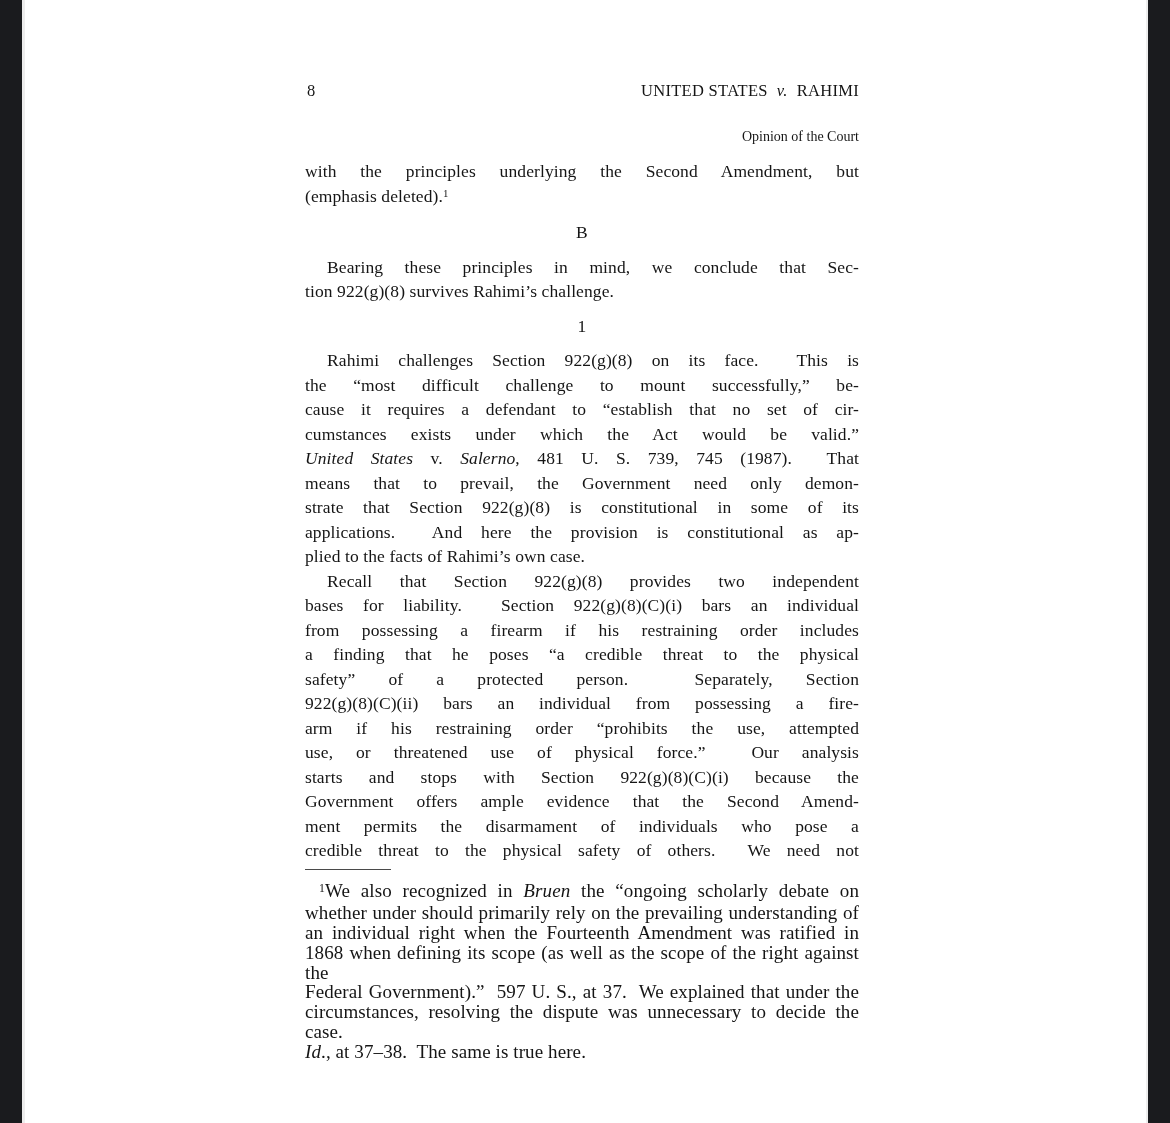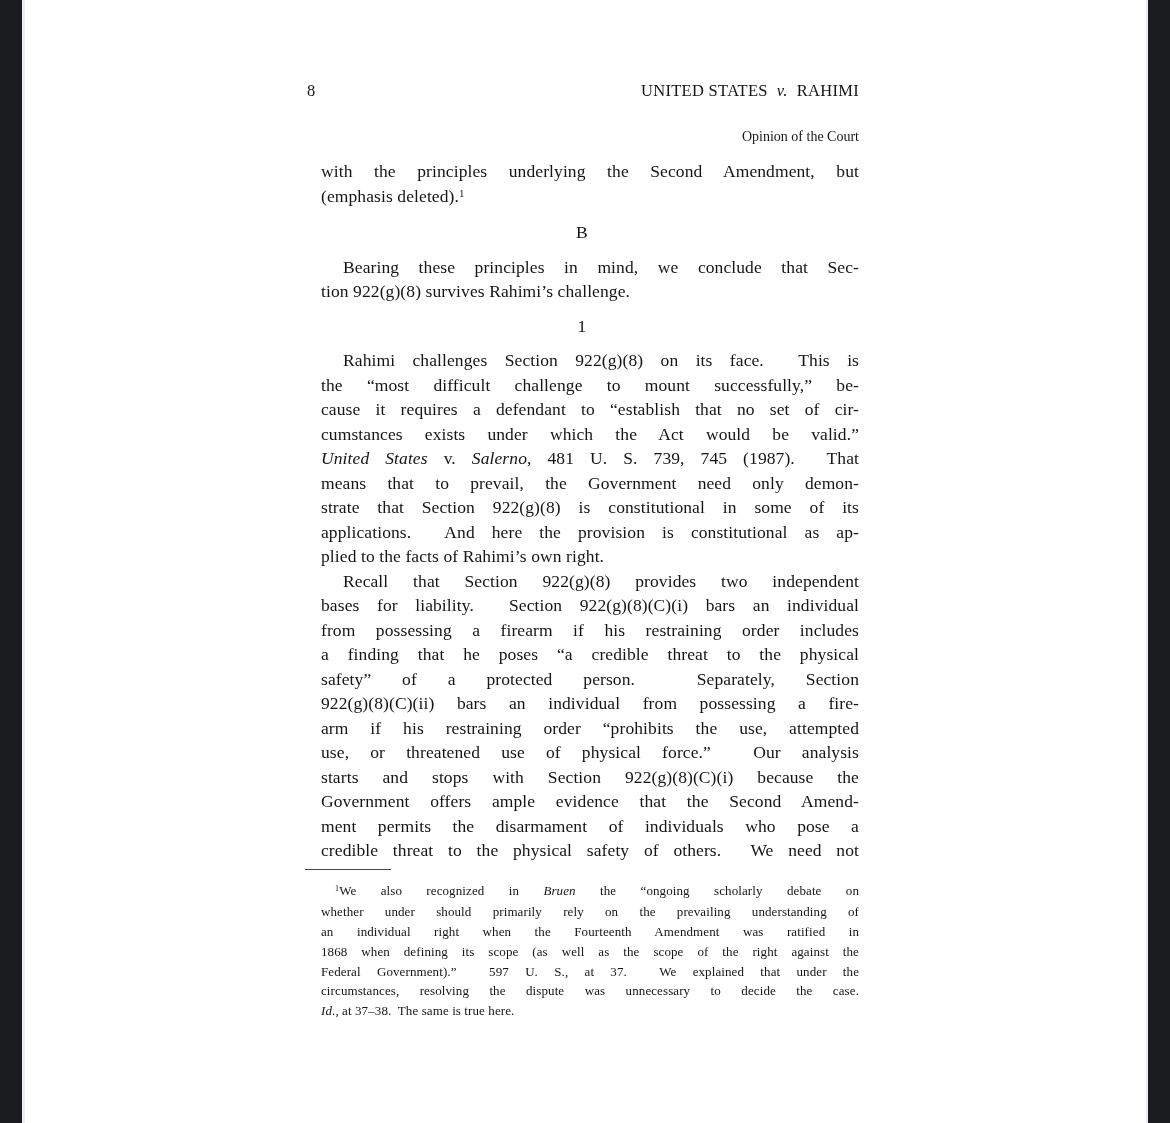--- a/index.html
+++ b/index.html
@@ -50,7 +50,7 @@
     line-height: 24.5px;
     letter-spacing: 0.1px;
   }
-  .tline { text-align: justify; text-align-last: justify; margin-left: 16px; }
+  .tline { text-align: justify; text-align-last: justify; }
   .tline.last { text-align-last: left; }
   .tline.ind { text-indent: 22px; }
   .sec-heading { text-align: center; margin: 10px 0; }

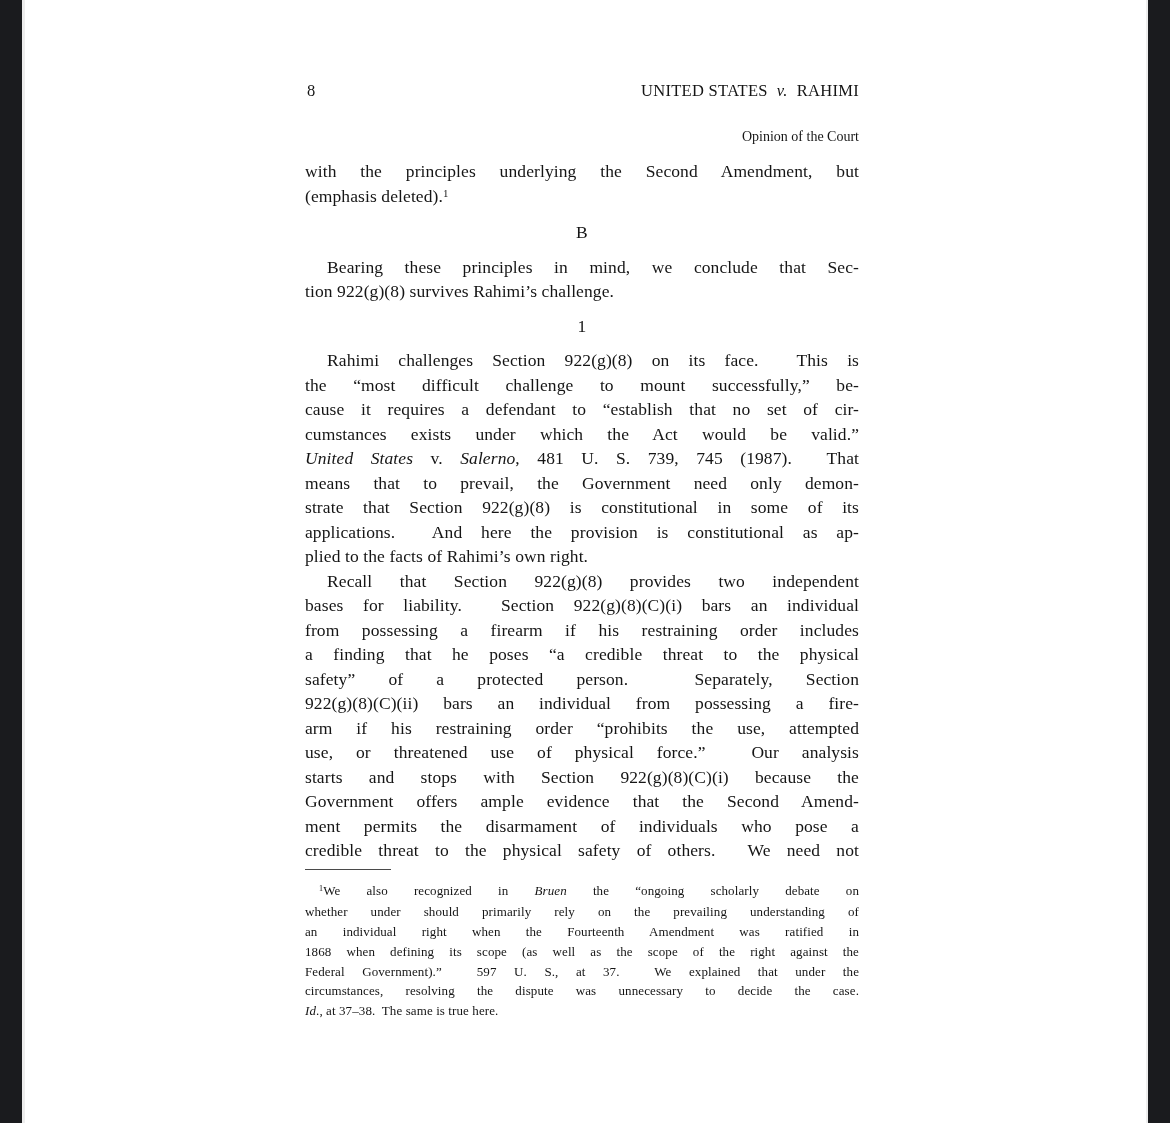--- a/index.html
+++ b/index.html
@@ -108,7 +108,7 @@
           <div class="tline"><span>means that to prevail, the Government need only demon-</span></div>
           <div class="tline"><span>strate that Section 922(g)(8) is constitutional in some of its</span></div>
           <div class="tline"><span>applications.&nbsp; And here the provision is constitutional as ap-</span></div>
-          <div class="tline last"><span>plied to the facts of Rahimi’s own right.</span></div>
+          <div class="tline last"><span>plied to the facts of Rahimi’s own case.</span></div>
         </div>
         <div class="para">
           <div class="tline ind"><span>Recall that Section 922(g)(8) provides two independent</span></div>

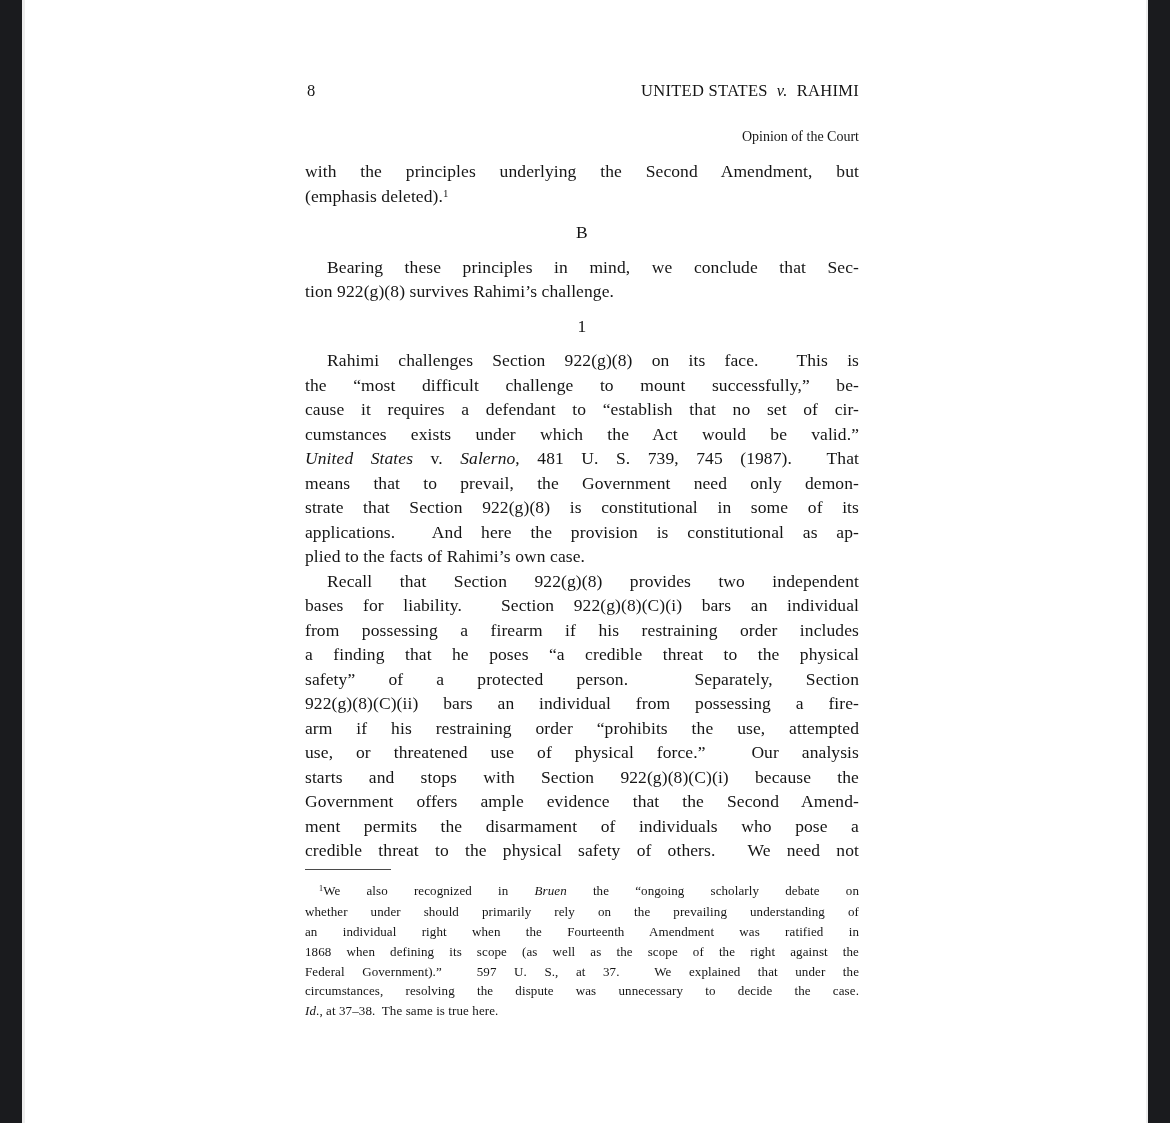--- a/index.html
+++ b/index.html
@@ -65,7 +65,7 @@
     width: 86px;
     border-top: 1px solid #4a4a4a;
   }
-  #footnote { font-size: 13px; line-height: 19.8px; letter-spacing: 0.1px; }
+  #footnote { font-size: 19px; line-height: 19.8px; letter-spacing: 0.1px; }
   #footnote .tline.ind { text-indent: 14px; }
 </style>
 </head>

